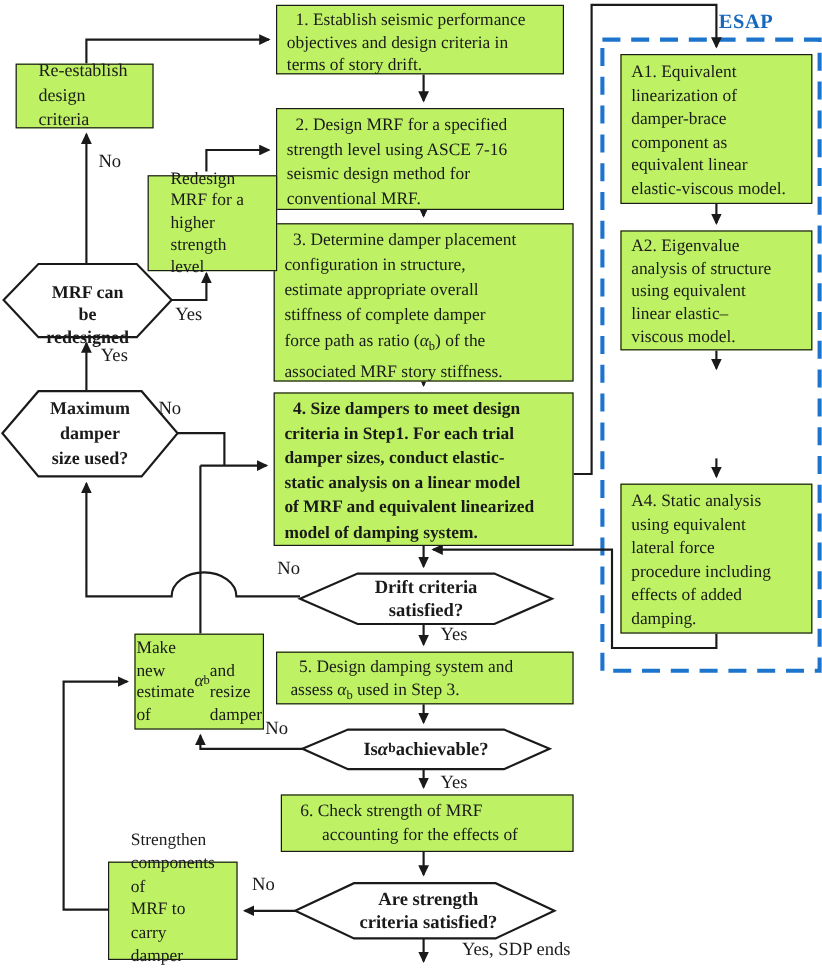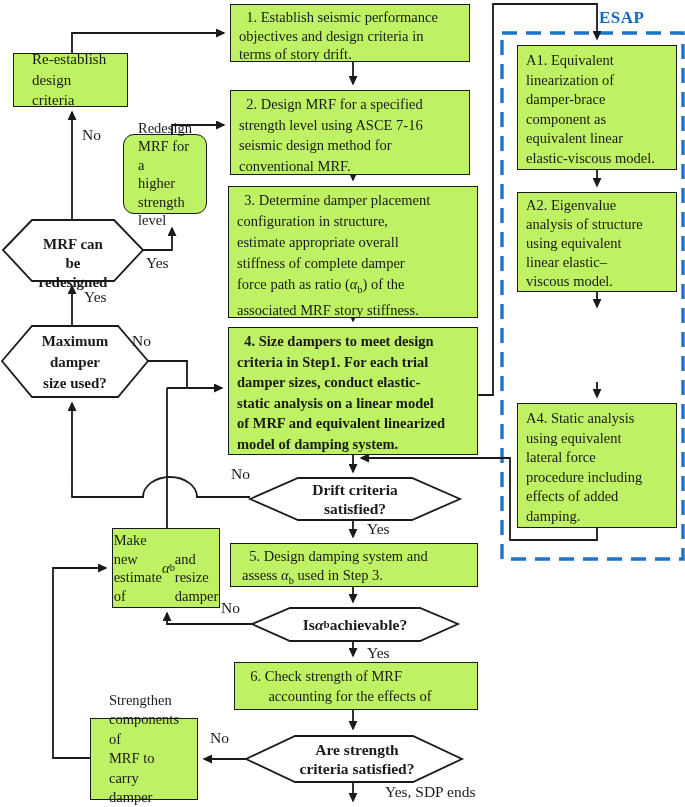--- a/index.html
+++ b/index.html
@@ -109,7 +109,7 @@
 
   <div class="box center" style="left:13px;top:53px;width:115px;height:54px;font-size:15px;">Re-establish
 design criteria</div>
-  <div class="box center" style="left:123px;top:134px;width:84px;height:80px;line-height:18.5px;border-radius:11px;">Redesign
+  <div class="box center" style="left:123px;top:146px;width:108px;height:80px;line-height:18.5px;">Redesign
 MRF for a
 higher
 strength level</div>

